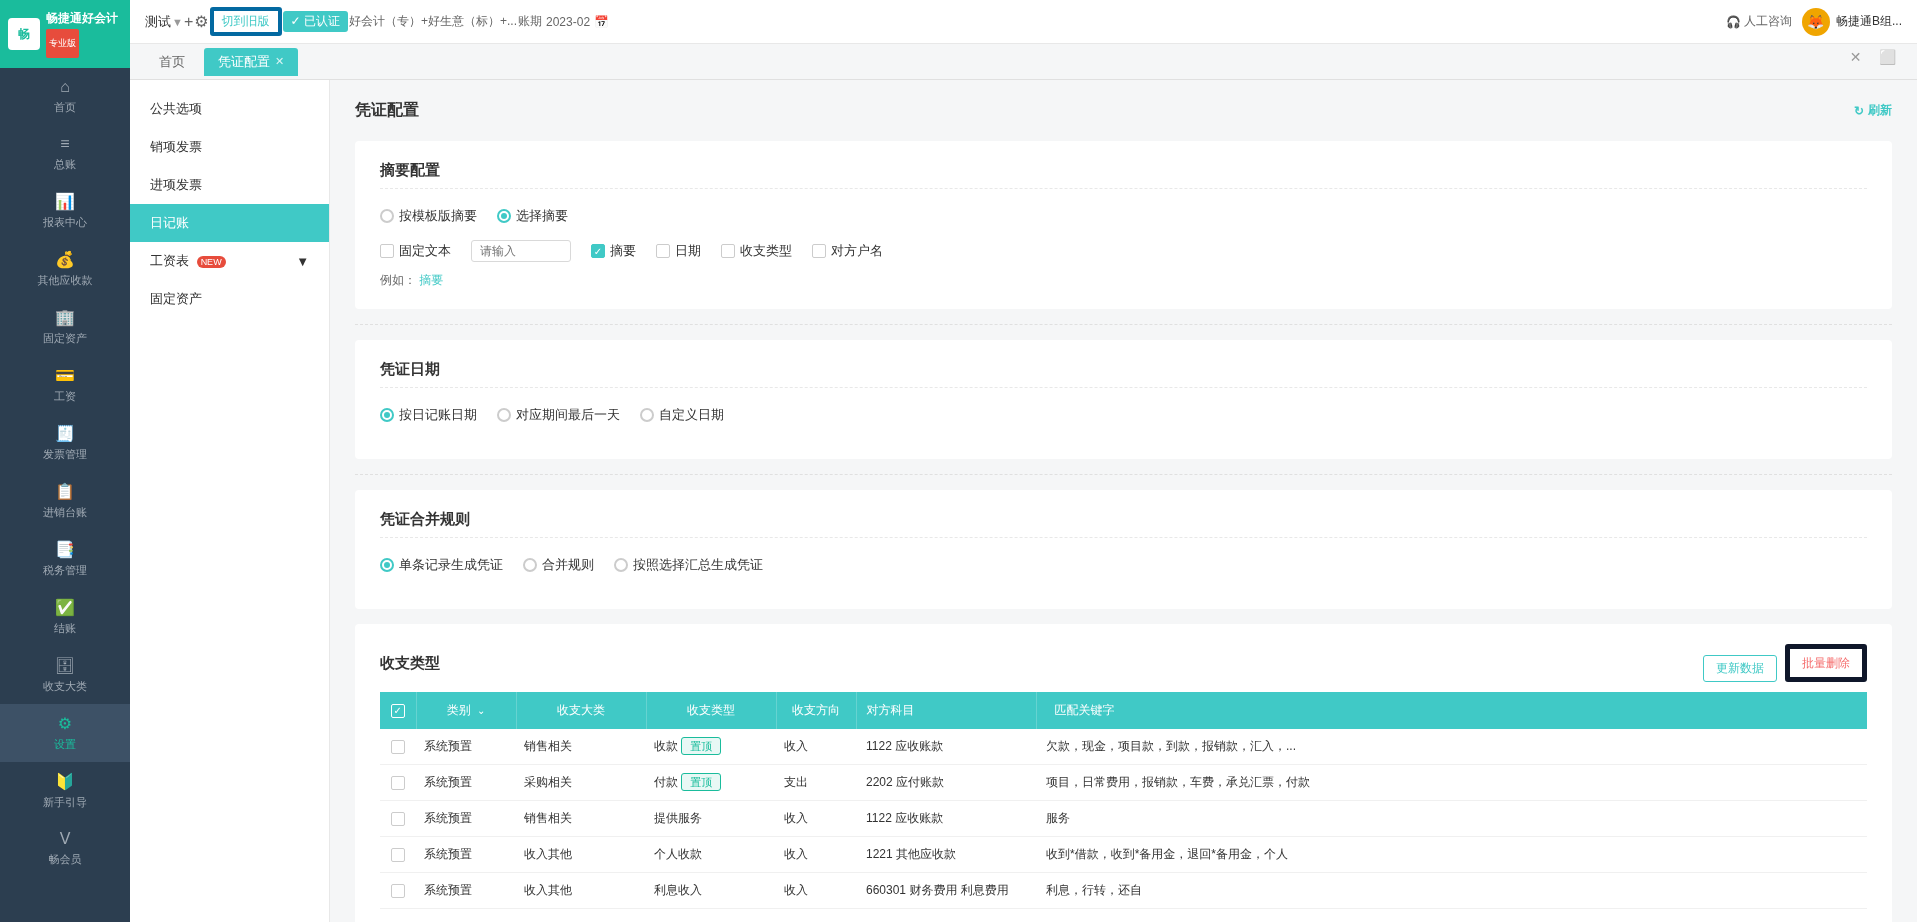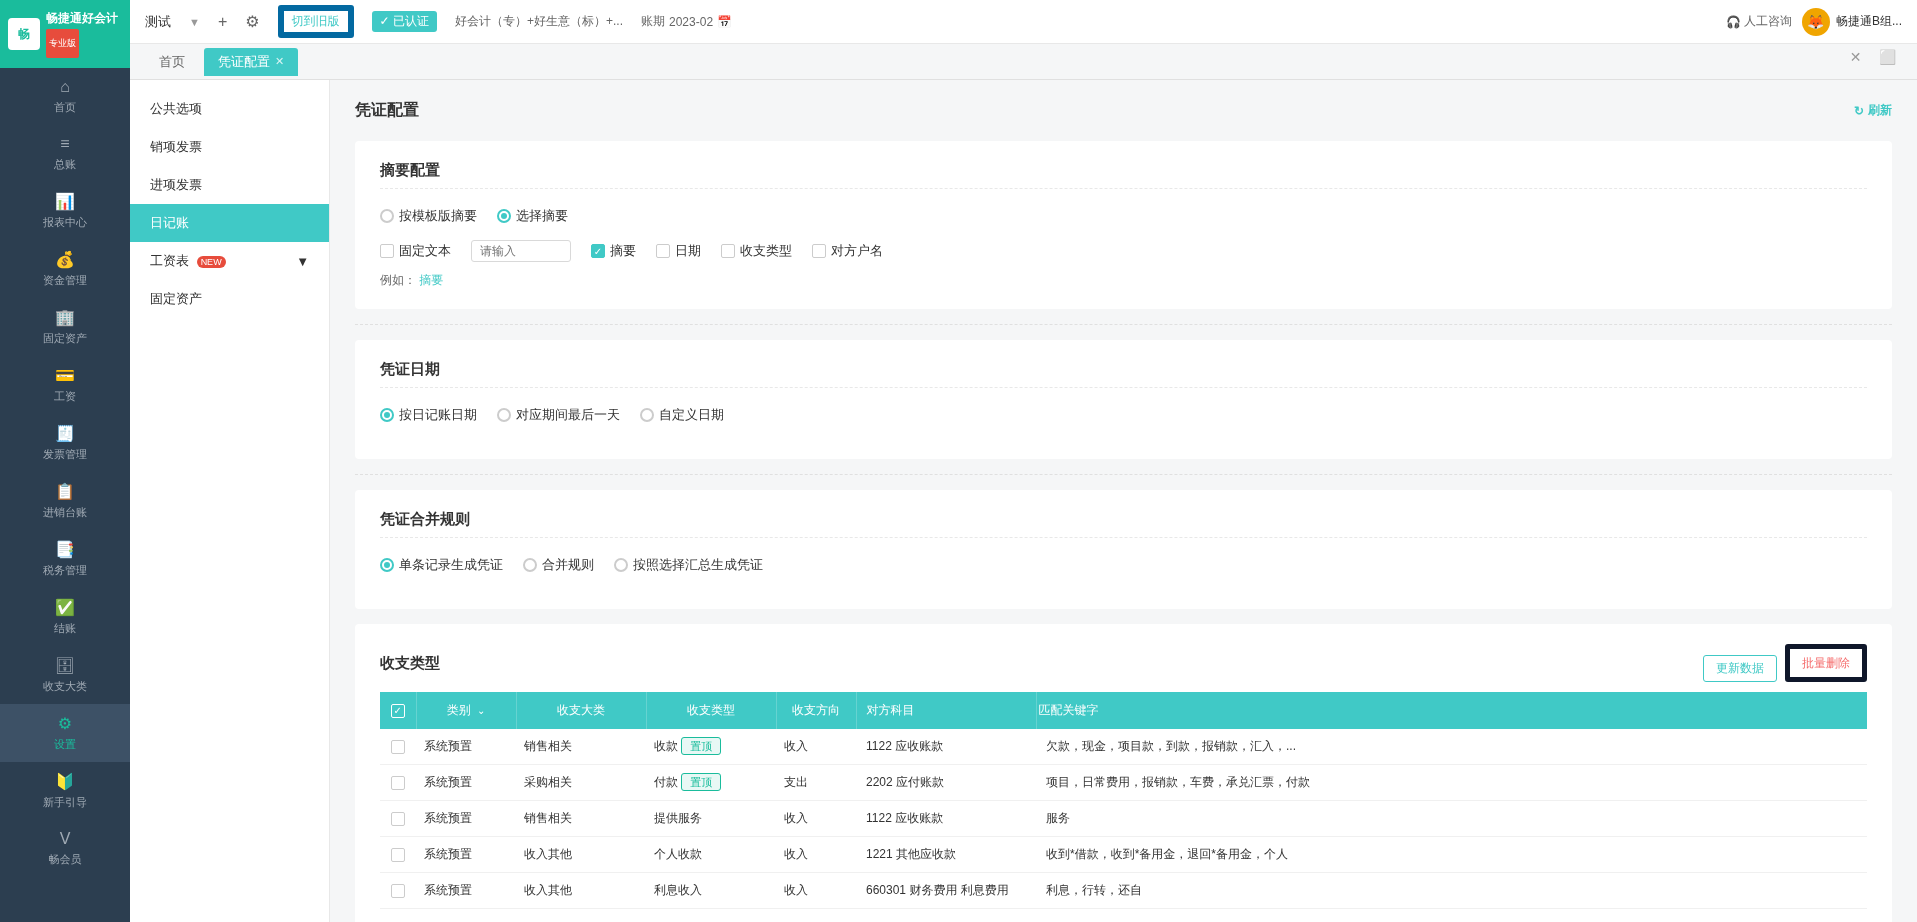--- a/index.html
+++ b/index.html
@@ -16,7 +16,7 @@
     .sidebar-item-label { font-size: 11px; text-align: center; }
 
     
-    .topbar { position: fixed; top: 0; left: 130px; right: 0; height: 44px; background: #fff; display: flex; align-items: center; padding: 0 15px; gap: 18px; border-bottom: 1px solid #e8e8e8; z-index: 99; }
+    .topbar { position: fixed; top: 0; left: 130px; right: 0; height: 44px; background: #fff; display: flex; align-items: center; padding: 0 15px; gap: 1px; border-bottom: 1px solid #e8e8e8; z-index: 99; }
     .topbar-title { color: #333; font-size: 13px; font-weight: 500; }
     .topbar-dropdown { color: #999; font-size: 11px; cursor: pointer; }
     .topbar-btn-add { color: #666; font-size: 16px; cursor: pointer; }

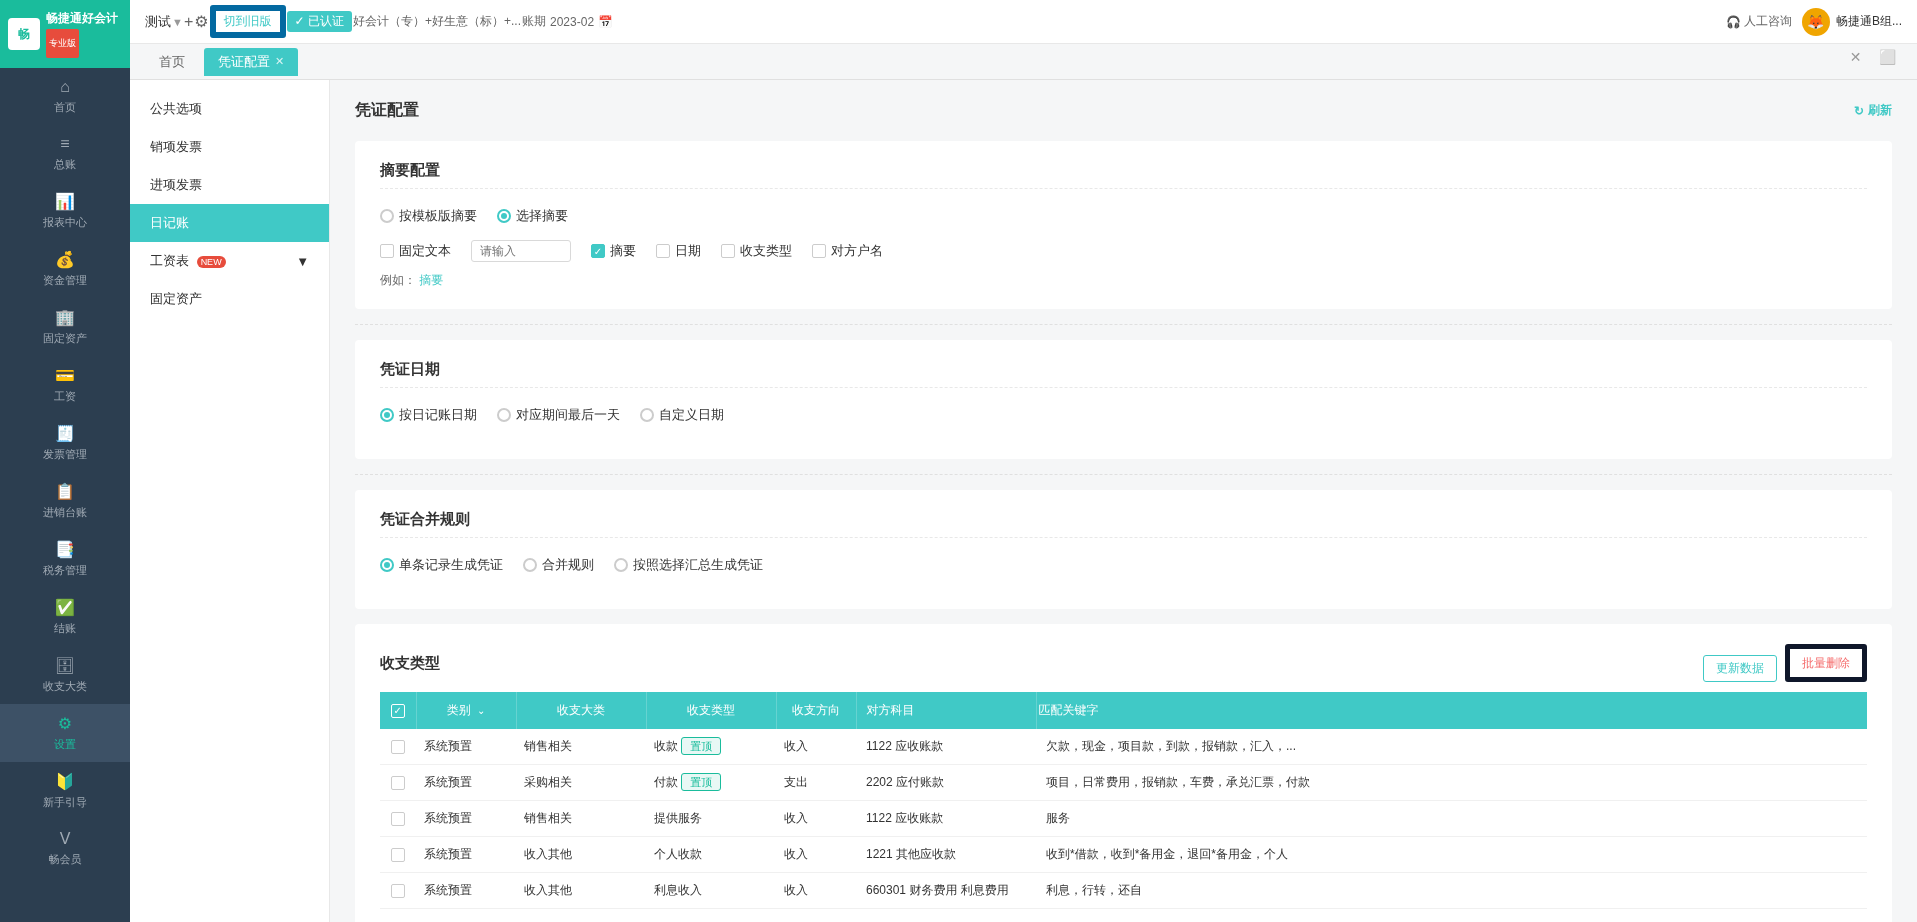--- a/index.html
+++ b/index.html
@@ -21,7 +21,7 @@
     .topbar-dropdown { color: #999; font-size: 11px; cursor: pointer; }
     .topbar-btn-add { color: #666; font-size: 16px; cursor: pointer; }
     .topbar-btn-setting { color: #666; font-size: 16px; cursor: pointer; }
-    .topbar-switch { border: 6px solid #0369a1; color: #40c9c6; padding: 2px 8px; border-radius: 3px; font-size: 12px; cursor: pointer; background: #fff; }
+    .topbar-switch { border: 4px solid #0369a1; color: #40c9c6; padding: 2px 8px; border-radius: 3px; font-size: 12px; cursor: pointer; background: #fff; }
     .topbar-status { background: #40c9c6; color: #fff; padding: 2px 8px; border-radius: 3px; font-size: 12px; }
     .topbar-info { color: #666; font-size: 12px; }
     .topbar-period { color: #666; font-size: 12px; display: flex; align-items: center; gap: 4px; }

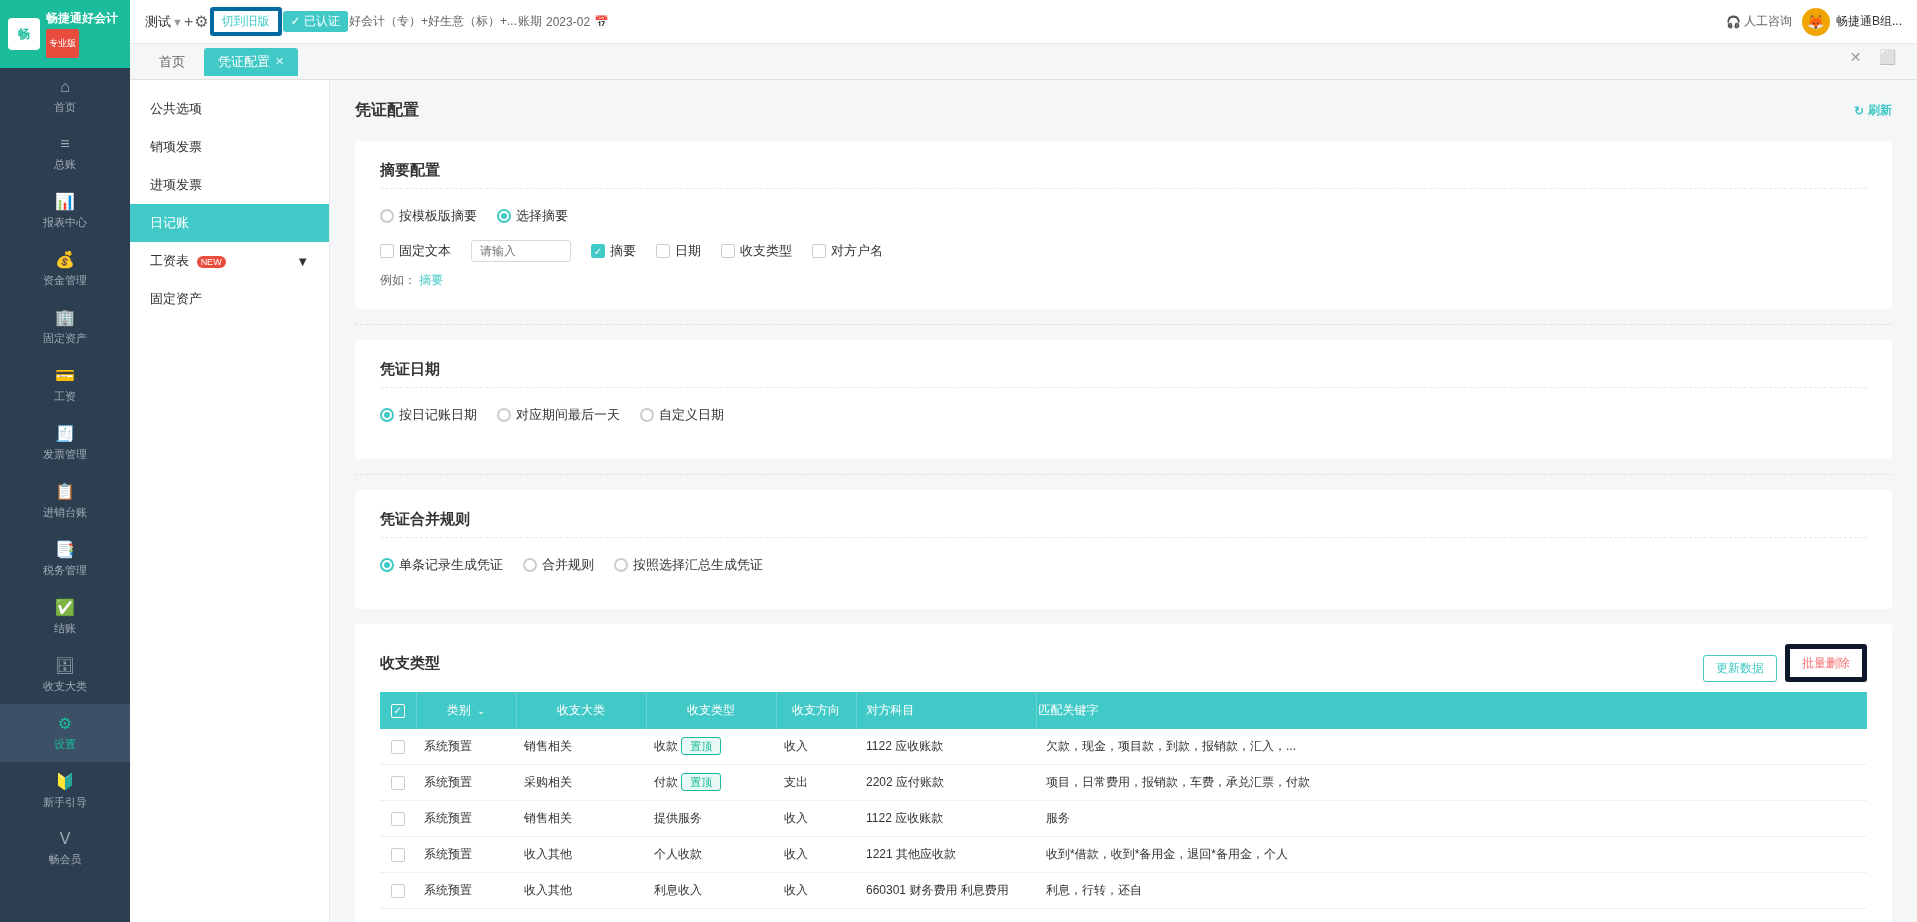--- a/index.html
+++ b/index.html
@@ -132,7 +132,7 @@
   </div>
   <div class="sidebar-item">
     <span class="sidebar-item-icon">💰</span>
-    <span class="sidebar-item-label">资金管理</span>
+    <span class="sidebar-item-label">其他应收款</span>
   </div>
   <div class="sidebar-item">
     <span class="sidebar-item-icon">🏢</span>

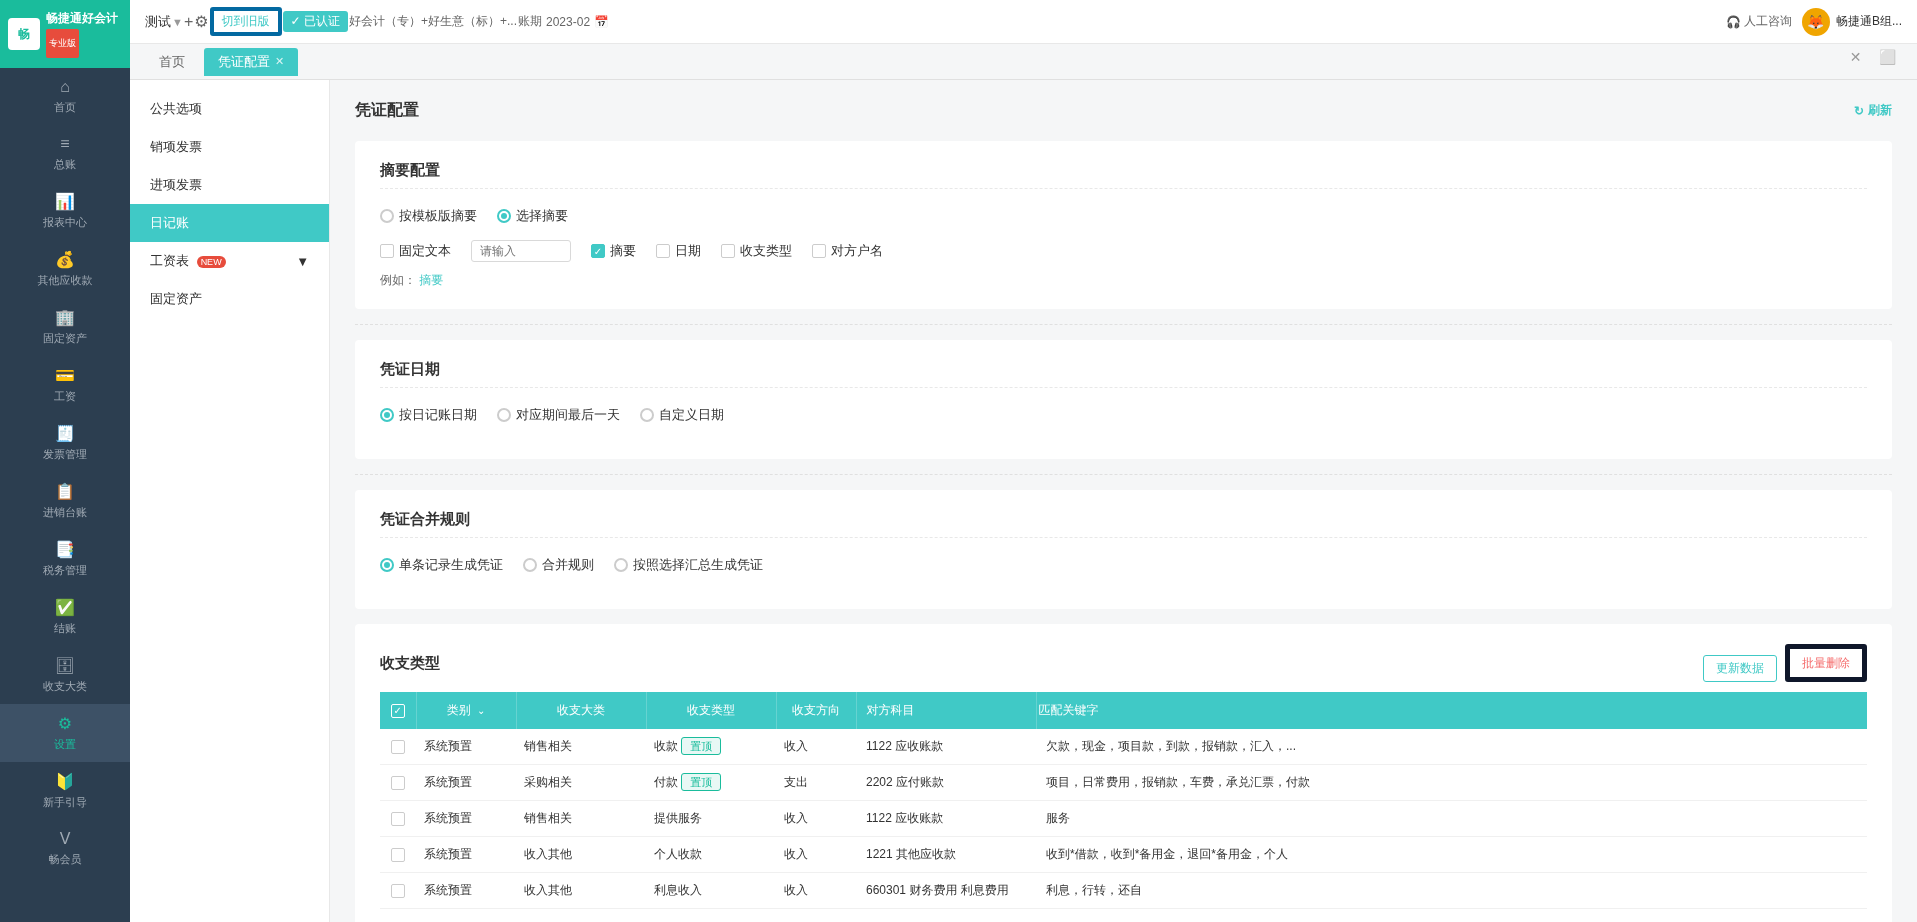--- a/index.html
+++ b/index.html
@@ -96,7 +96,7 @@
     .col-type { width: 130px; }
     .col-dir { width: 80px; }
     .col-account { width: 180px; text-align: left; padding-left: 10px; }
-    .col-keyword { flex: 1; text-align: left; padding-left: 2px; }
+    .col-keyword { flex: 1; text-align: left; padding-left: 18px; }
     td.left-align { text-align: left; padding-left: 10px; }
     .sort-icon { font-size: 10px; margin-left: 3px; }
 

